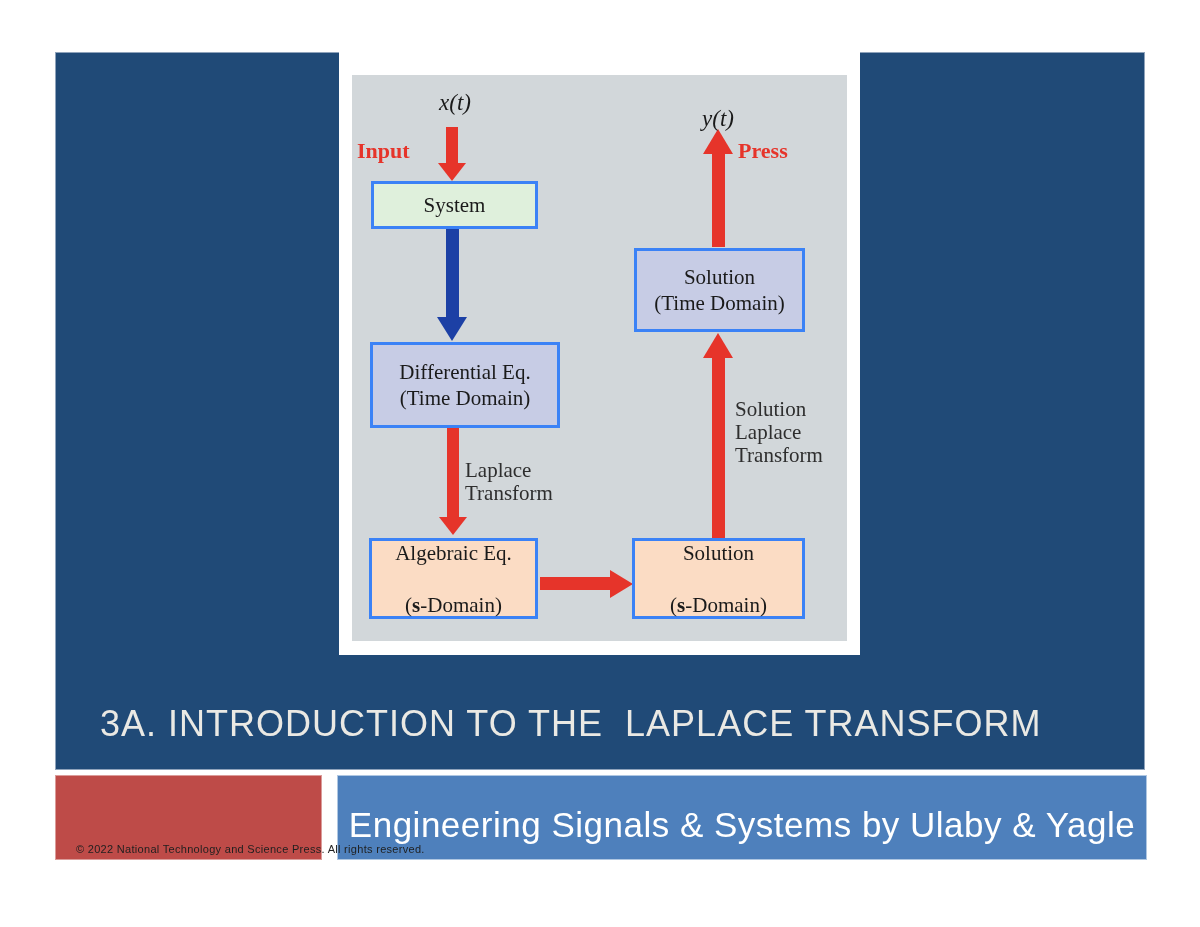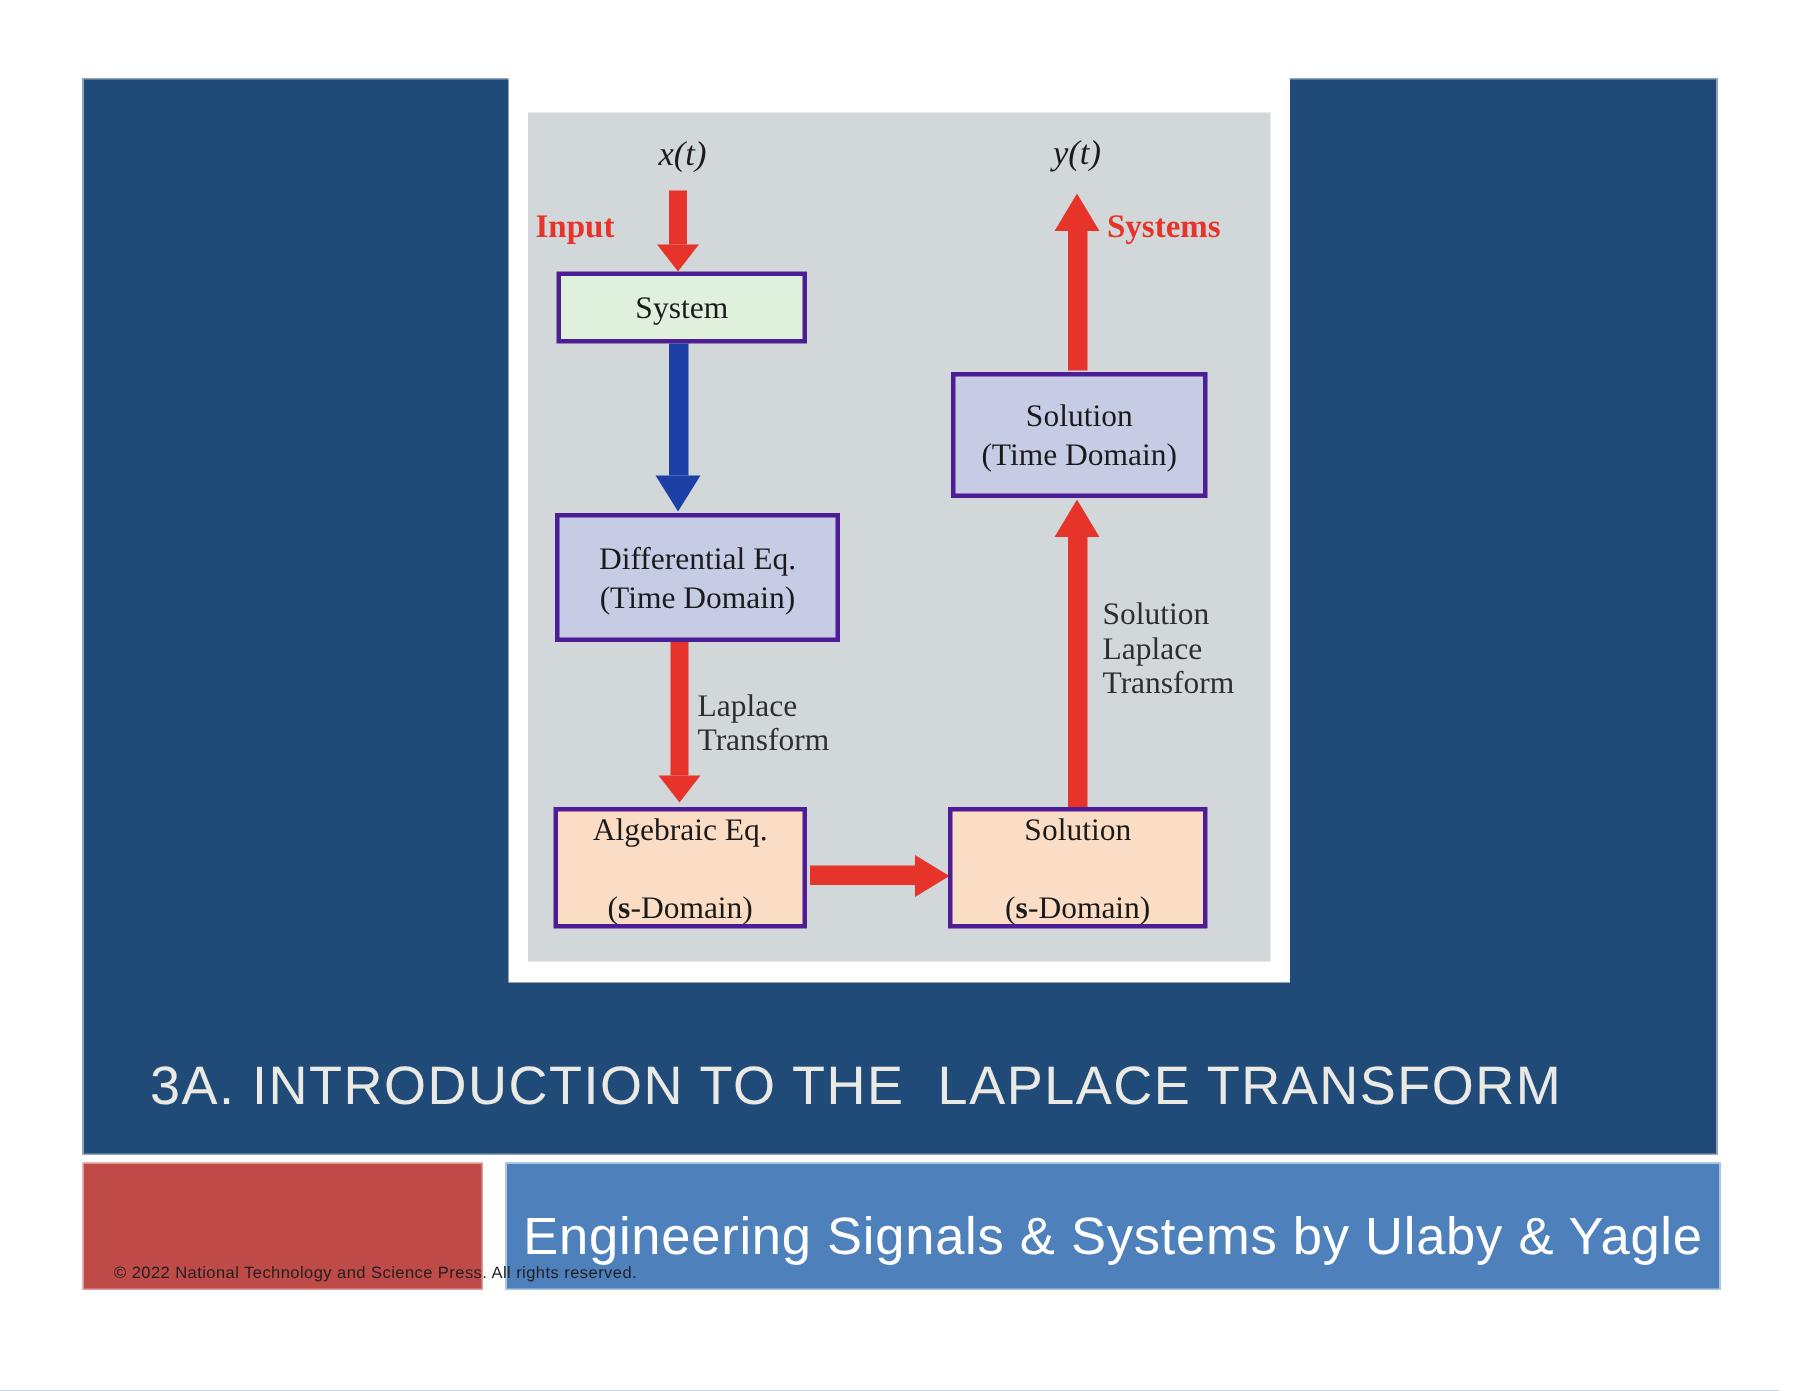--- a/index.html
+++ b/index.html
@@ -132,7 +132,7 @@
       <div class="head-up"></div>
       <div class="shaft-v" style="width:13px;height:93px;"></div>
     </div>
-    <div class="abs signal" style="left:326px;top:14px;width:80px;">y(t)</div>
+    <div class="abs signal" style="left:326px;top:31px;width:80px;">y(t)</div>
     <div class="abs io-label" style="left:386px;top:63px;">Systems</div>
 
   </div>

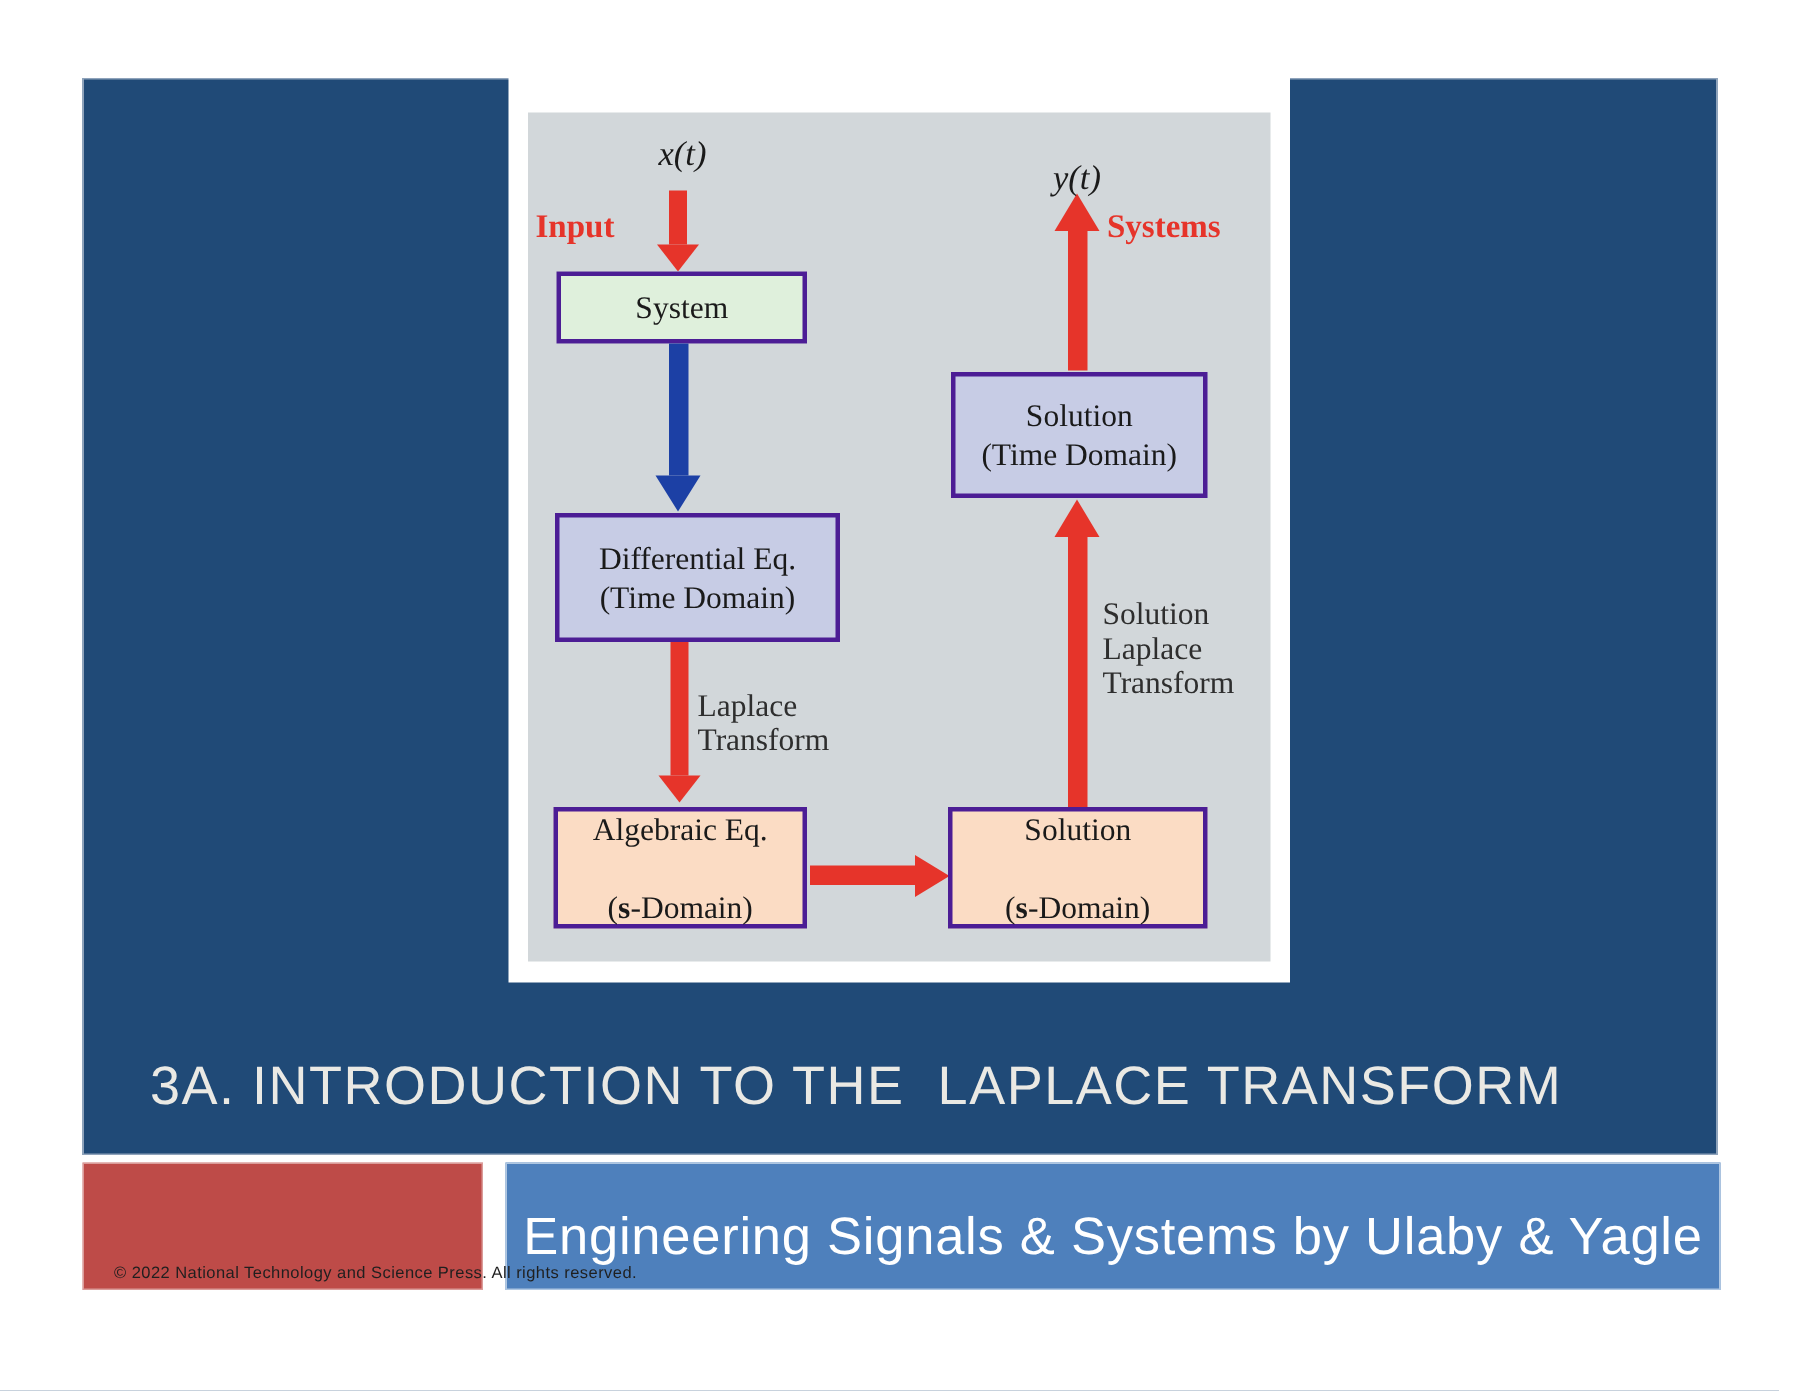--- a/index.html
+++ b/index.html
@@ -133,7 +133,7 @@
       <div class="shaft-v" style="width:13px;height:93px;"></div>
     </div>
     <div class="abs signal" style="left:326px;top:31px;width:80px;">y(t)</div>
-    <div class="abs io-label" style="left:386px;top:63px;">Systems</div>
+    <div class="abs io-label" style="left:386px;top:63px;">Press</div>
 
   </div>
 </div>

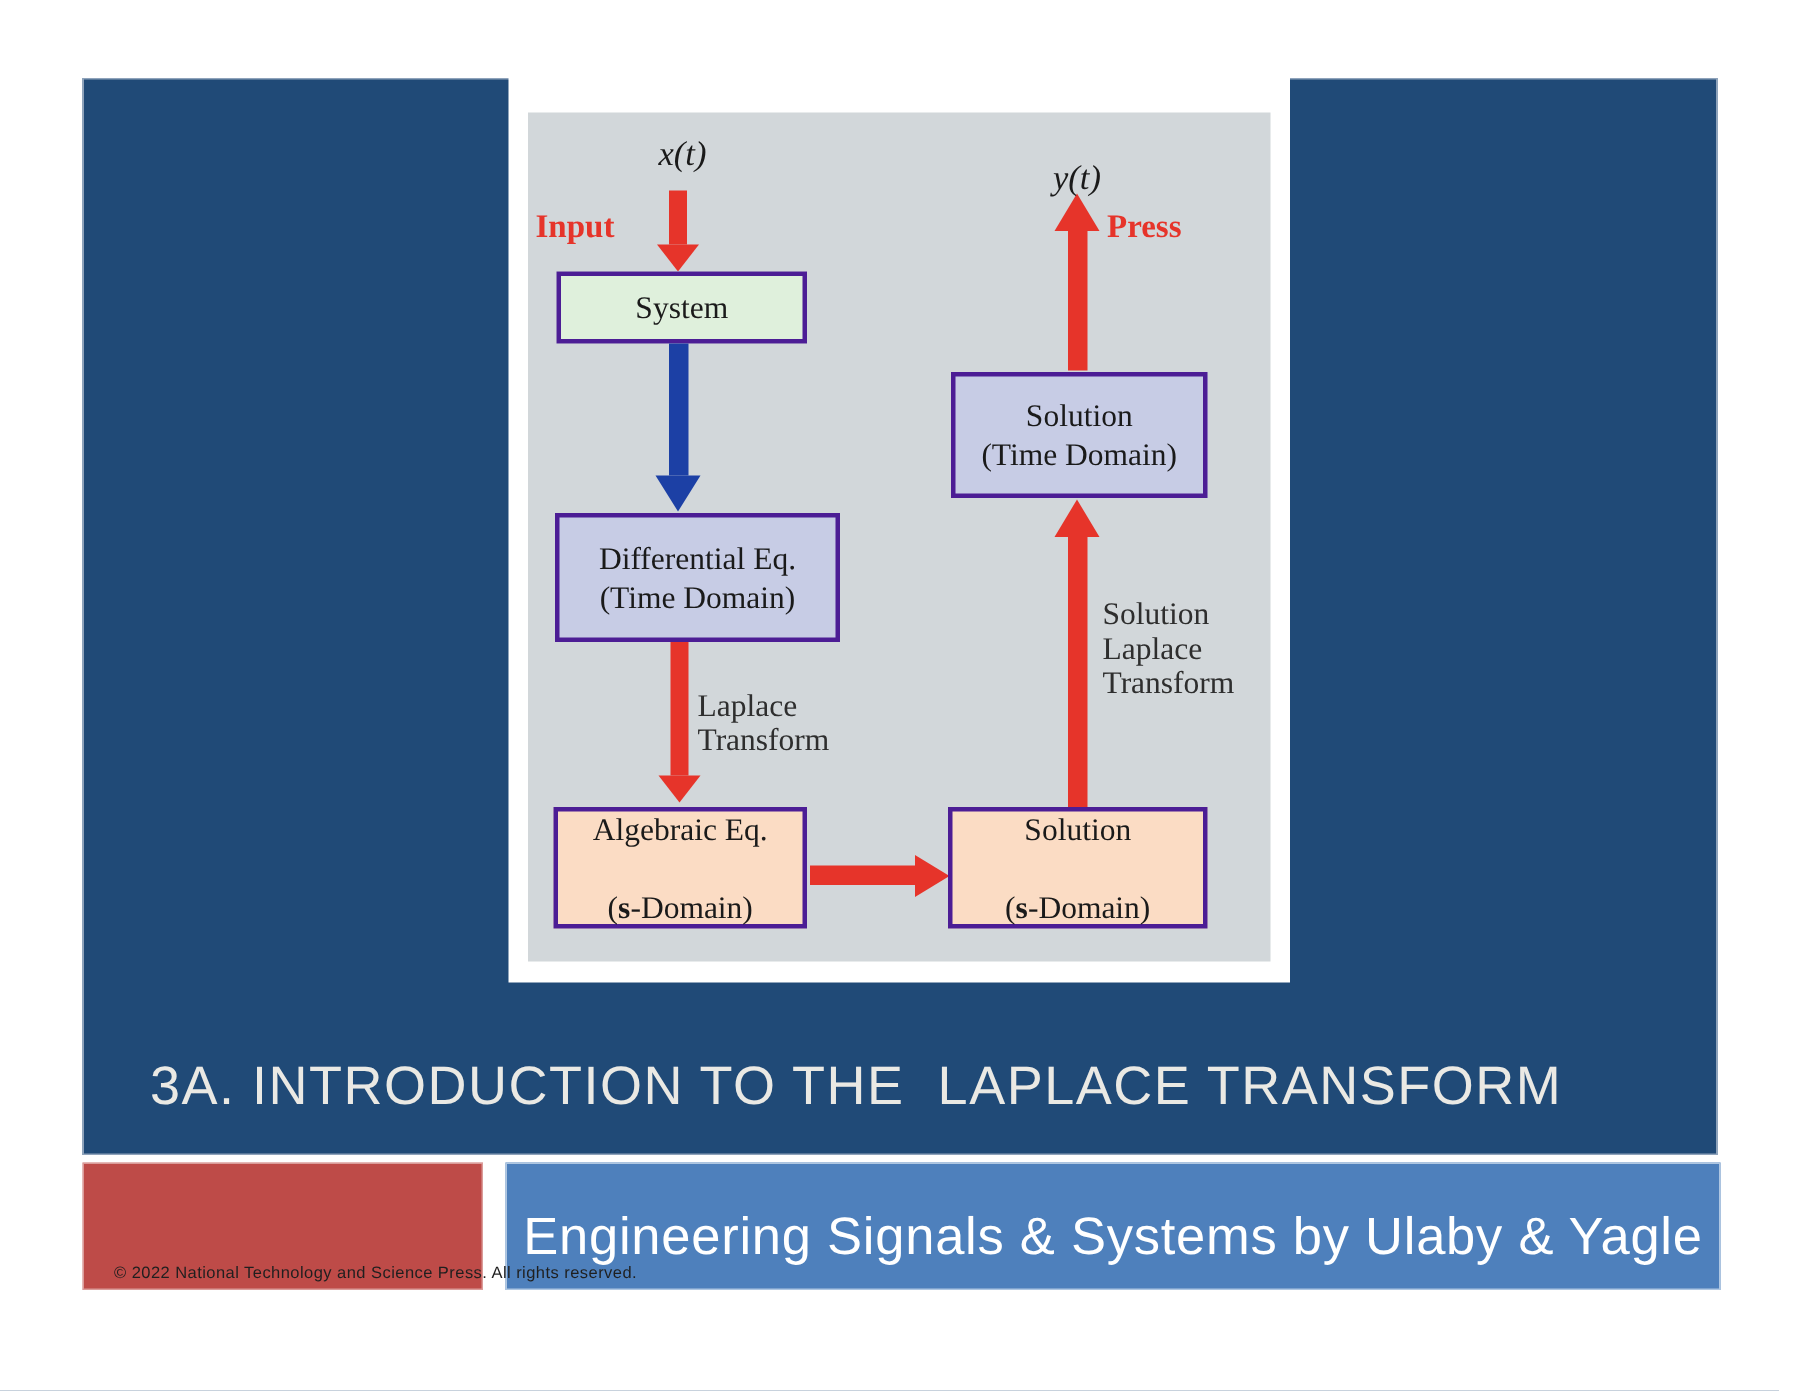--- a/index.html
+++ b/index.html
@@ -19,7 +19,7 @@
            font-family:"Liberation Serif",serif;color:#1a1a1a;}
 
   
-  .dbox{position:absolute;border:3px solid #4c1d95;box-sizing:border-box;
+  .dbox{position:absolute;border:3px solid #3b82f6;box-sizing:border-box;
         display:flex;flex-direction:column;justify-content:center;align-items:center;
         font-size:21px;line-height:26px;text-align:center;}
   .dbox.green{background:var(--box-green,#DFF0DC);}

